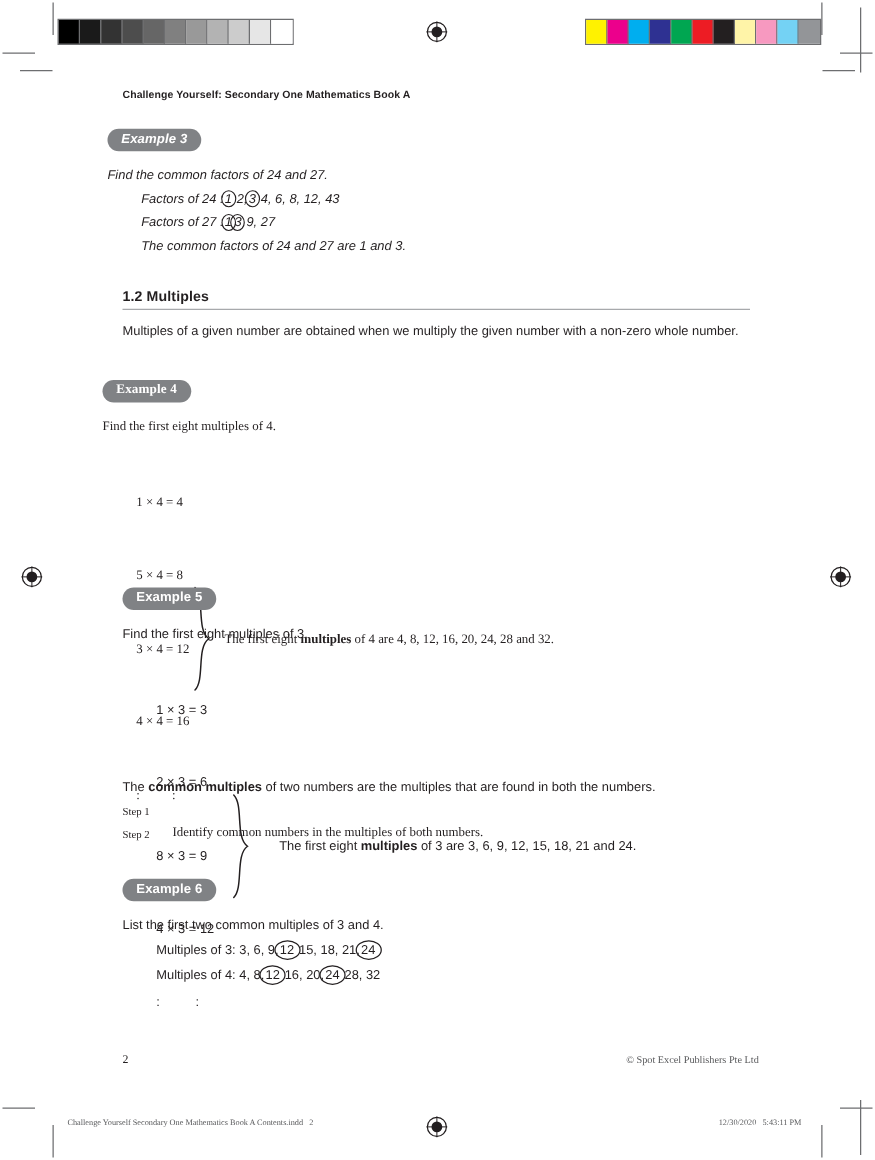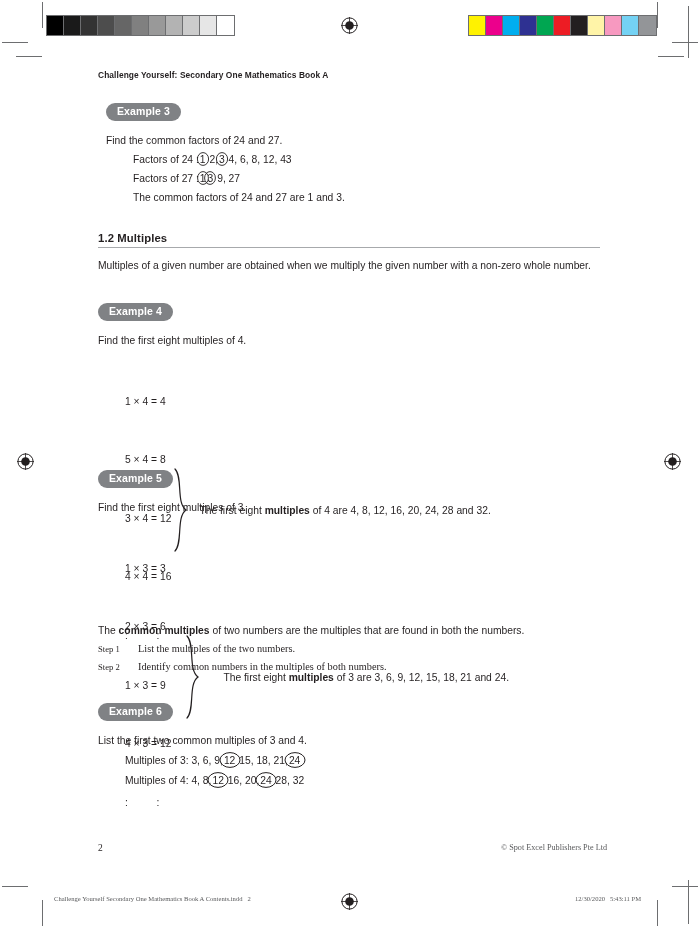--- a/index.html
+++ b/index.html
@@ -269,7 +269,7 @@
 
   <div class="running-head">Challenge Yourself: Secondary One Mathematics Book A</div>
 
-  <div class="blk" style="left:106px; top:101px;">
+  <div class="blk" style="left:86px; top:101px;font-style:italic;">
     <span class="example-badge">Example 3</span>
     <div class="body-text" style="margin-top:11px;">Find the common factors of 24 and 27.</div>
     <div class="body-text indent-1" style="margin-top:2px;">

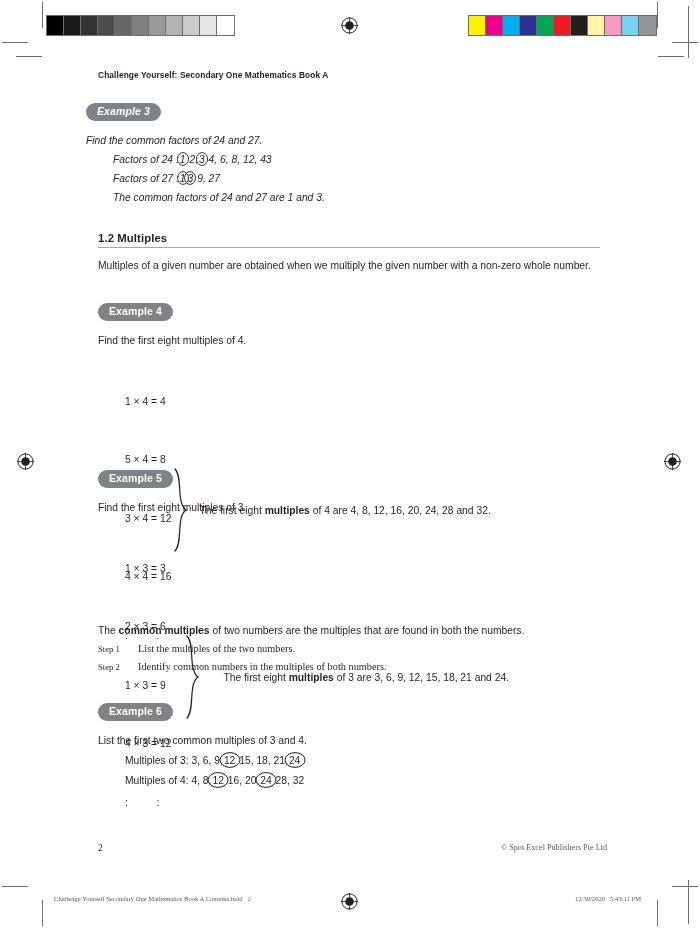--- a/index.html
+++ b/index.html
@@ -295,7 +295,7 @@
     <div class="body-text" style="margin-top:9px; width:508px;">Multiples of a given number are obtained when we multiply the given number with a non-zero whole number.</div>
   </div>
 
-  <div class="blk" style="left:98px; top:301px;">
+  <div class="blk" style="left:82px; top:301px;font-family:Liberation Serif, serif;">
     <span class="example-badge">Example 4</span>
     <div class="body-text" style="margin-top:11px;">Find the first eight multiples of 4.</div>
     <div class="eq-wrap" style="margin-top:4px;">

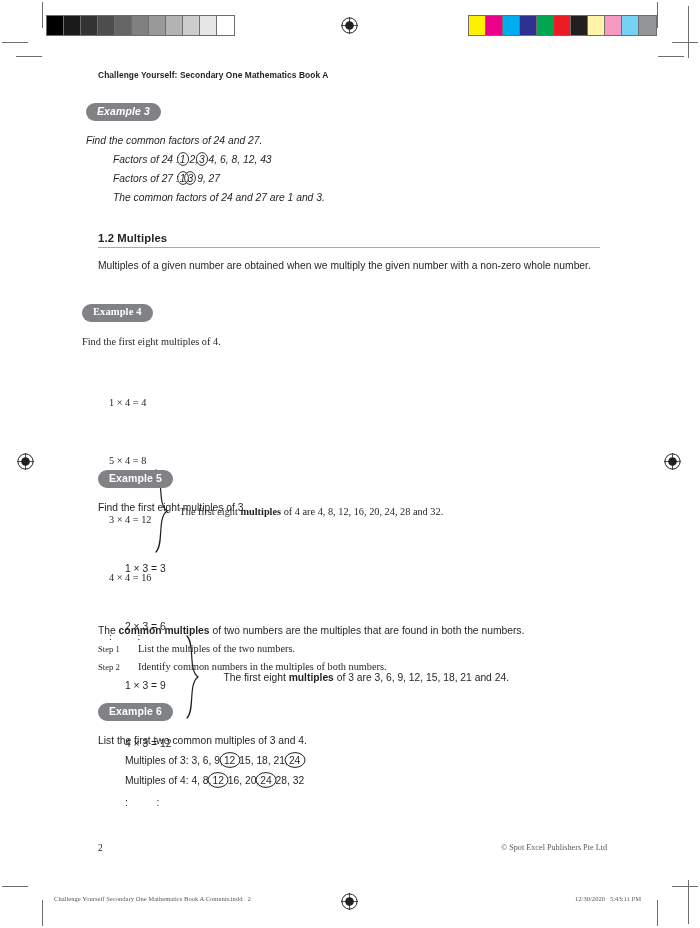--- a/index.html
+++ b/index.html
@@ -342,7 +342,6 @@
     <div class="steps" style="margin-top:1px;">
       <div class="step-row">
         <span class="step-lbl">Step 1</span>
-        <span>List the multiples of the two numbers.</span>
       </div>
       <div class="step-row">
         <span class="step-lbl">Step 2</span>

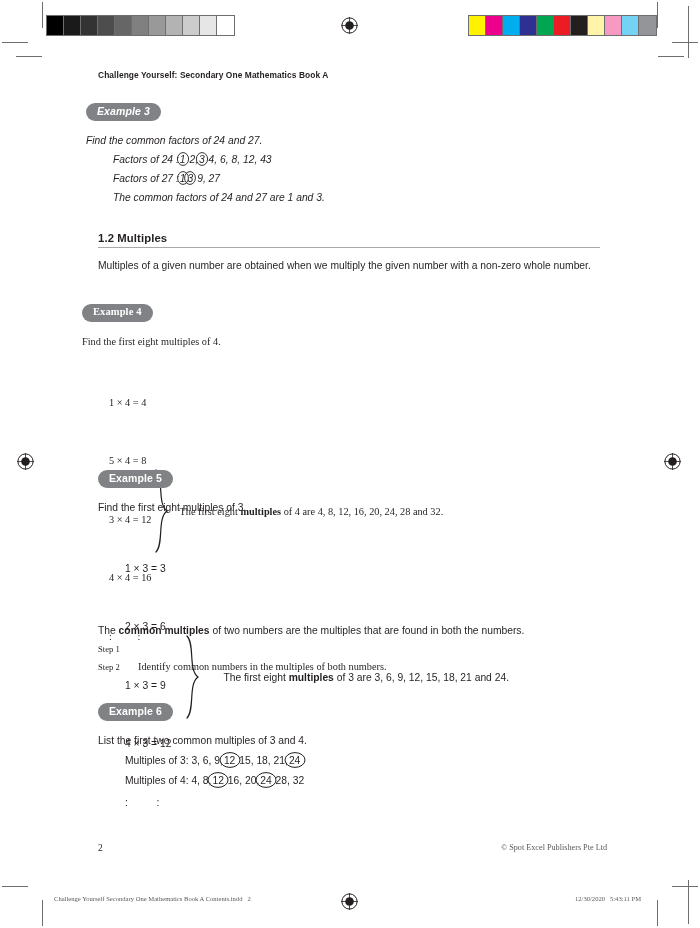--- a/index.html
+++ b/index.html
@@ -322,7 +322,7 @@
       <div class="eq-col">
         <div>1 × 3 = 3</div>
         <div>2 × 3 = 6</div>
-        <div>1 × 3 = 9</div>
+        <div>8 × 3 = 9</div>
         <div>4 × 3 = 12</div>
         <div class="dots">:          :</div>
       </div>

